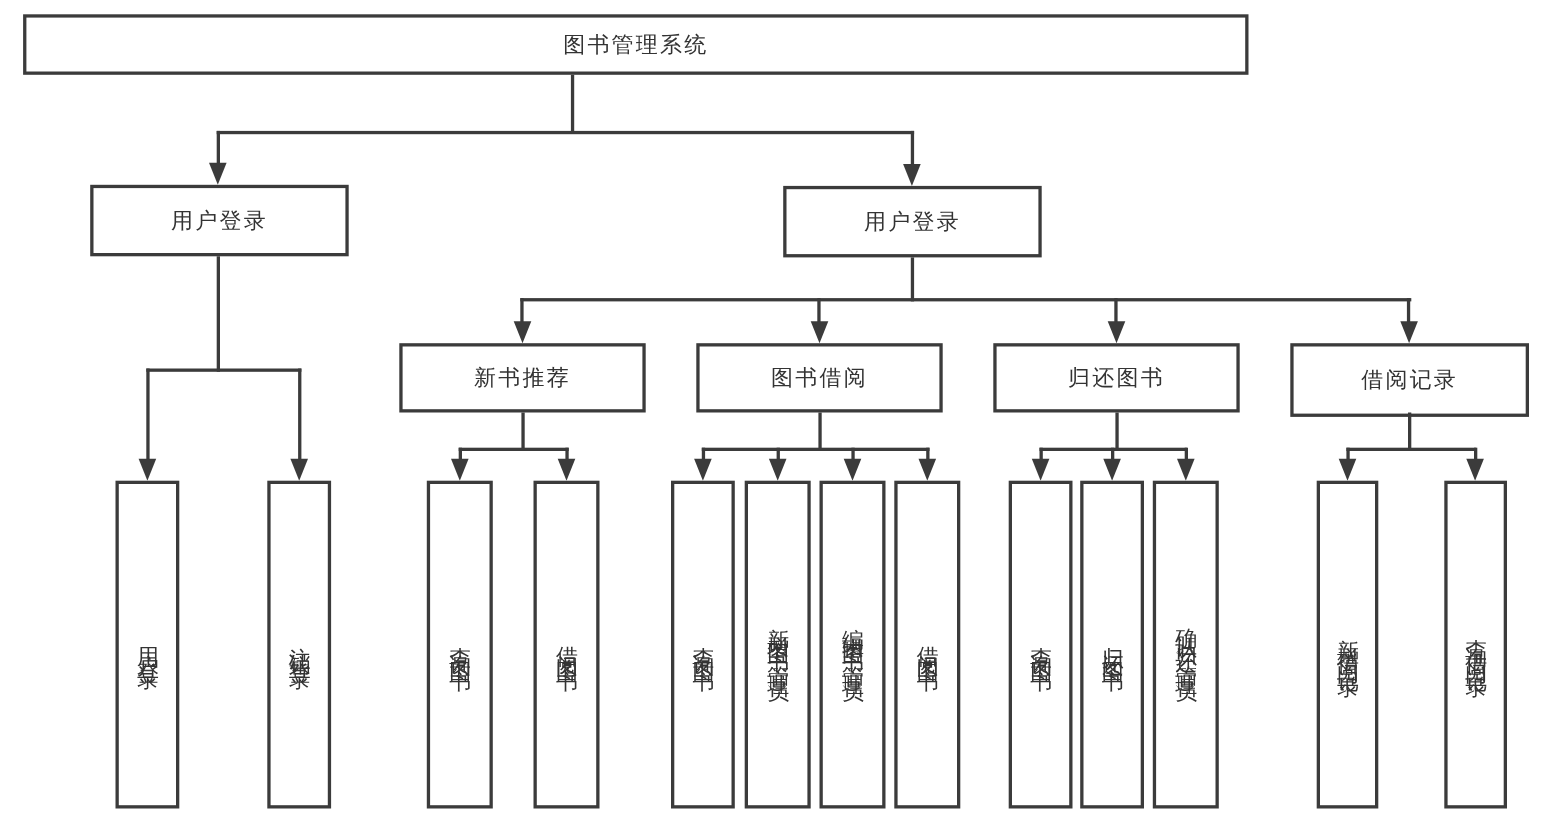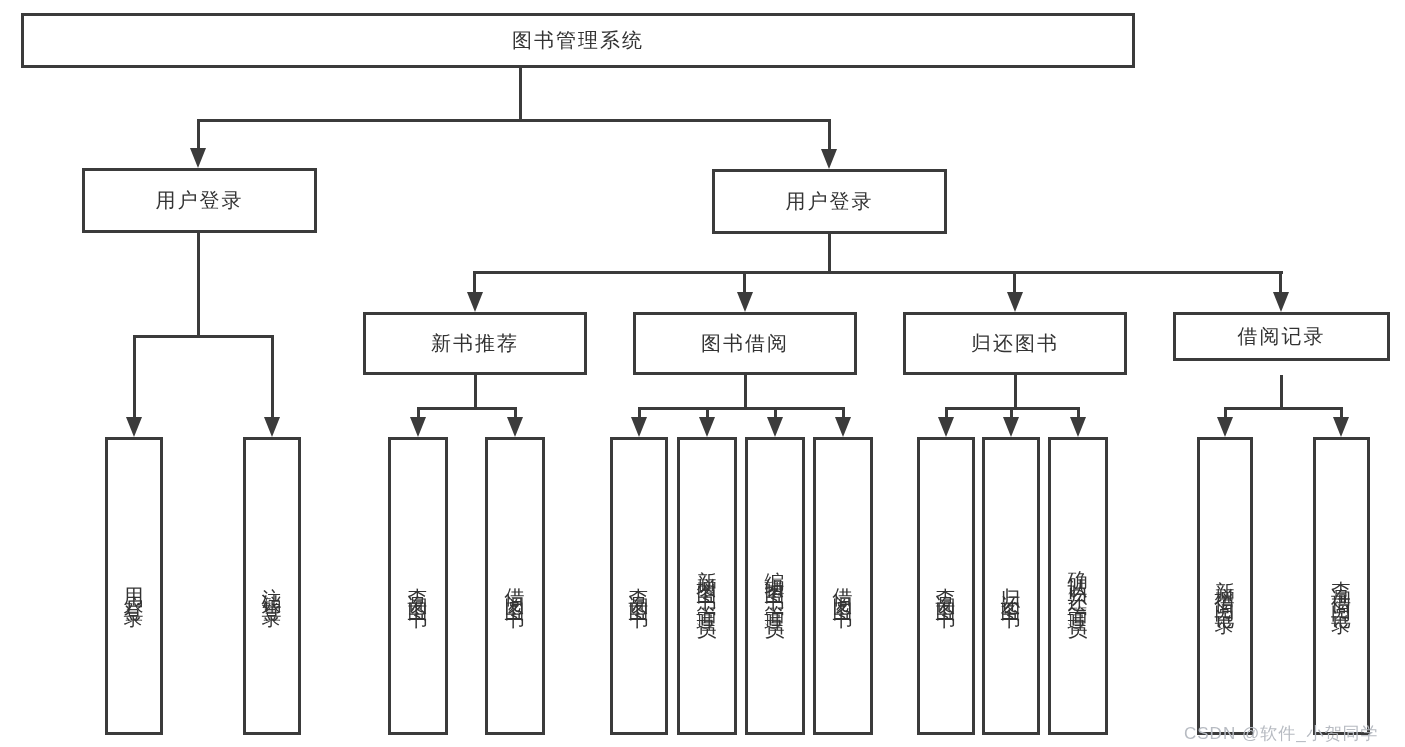--- a/index.html
+++ b/index.html
@@ -94,7 +94,7 @@
   <div class="node" style="left:363px;top:312px;width:224px;height:63px">新书推荐</div>
   <div class="node" style="left:633px;top:312px;width:224px;height:63px">图书借阅</div>
   <div class="node" style="left:903px;top:312px;width:224px;height:63px">归还图书</div>
-  <div class="node" style="left:1173px;top:312px;width:217px;height:49px">借阅记录</div>
+  <div class="node" style="left:1173px;top:312px;width:217px;height:67px">借阅记录</div>
 
   <i class="vl" style="left:474px;top:375px;height:35px"></i>
   <i class="hl" style="left:417px;top:407px;width:100px"></i>

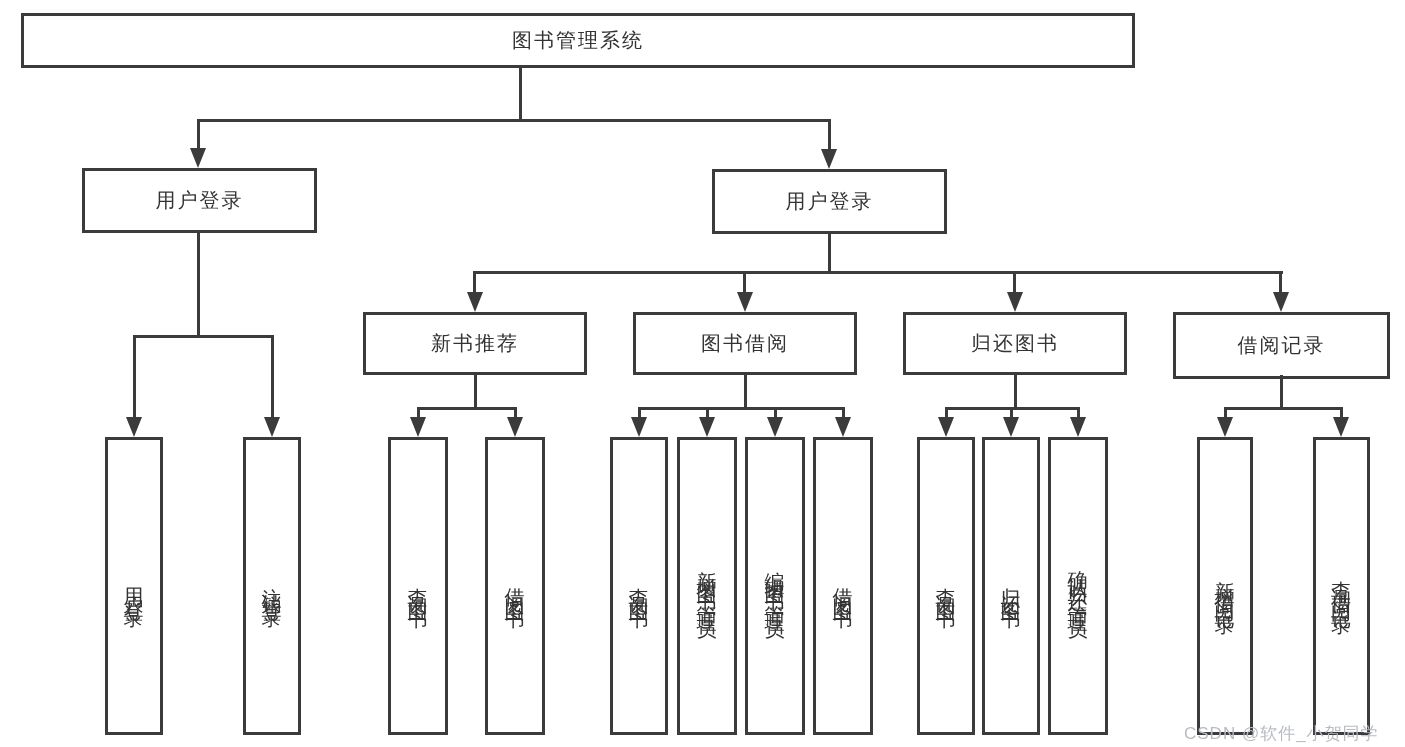--- a/index.html
+++ b/index.html
@@ -148,7 +148,6 @@
   <div class="node leaf" style="left:1197px;top:437px;width:56px;height:298px">新增借阅记录</div>
   <div class="node leaf" style="left:1313px;top:437px;width:57px;height:298px">查询借阅记录</div>
 
-  <div class="watermark">CSDN @软件_小贺同学</div>
 
 </div>
 

